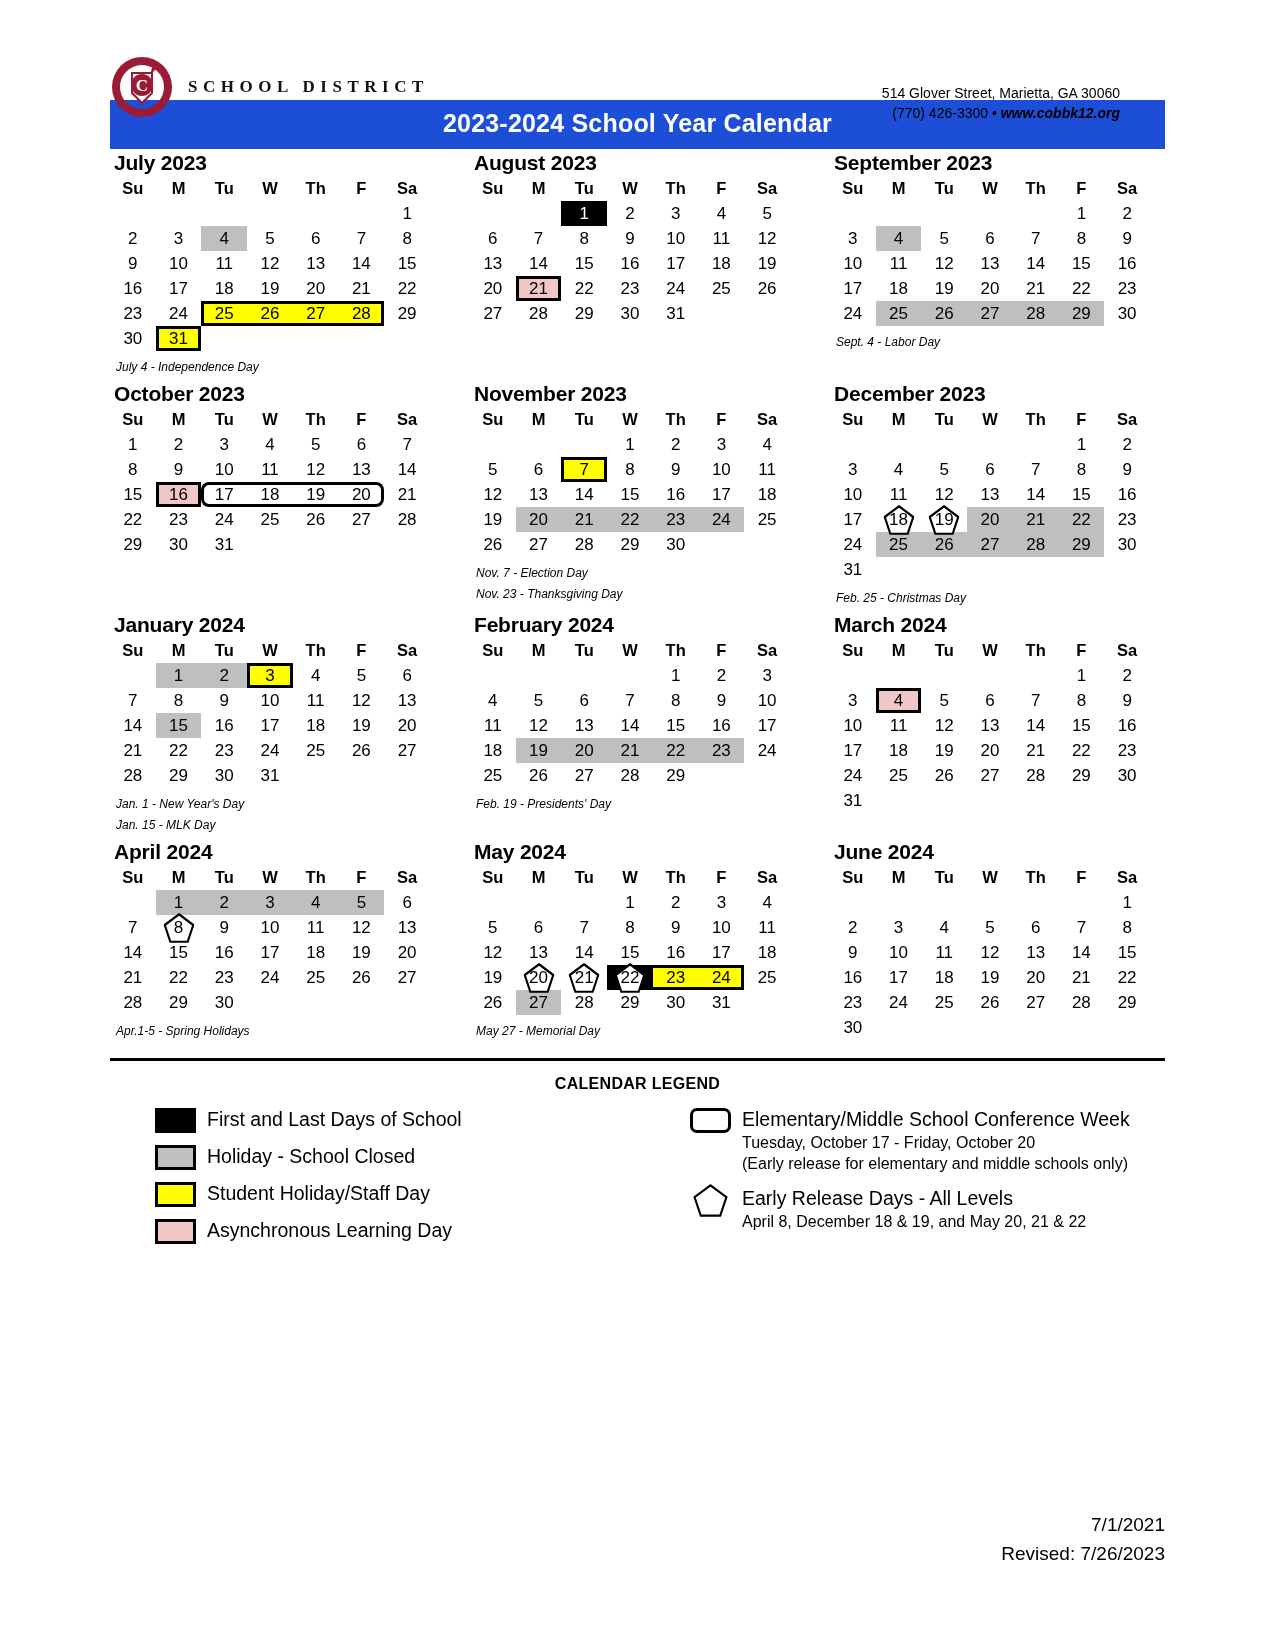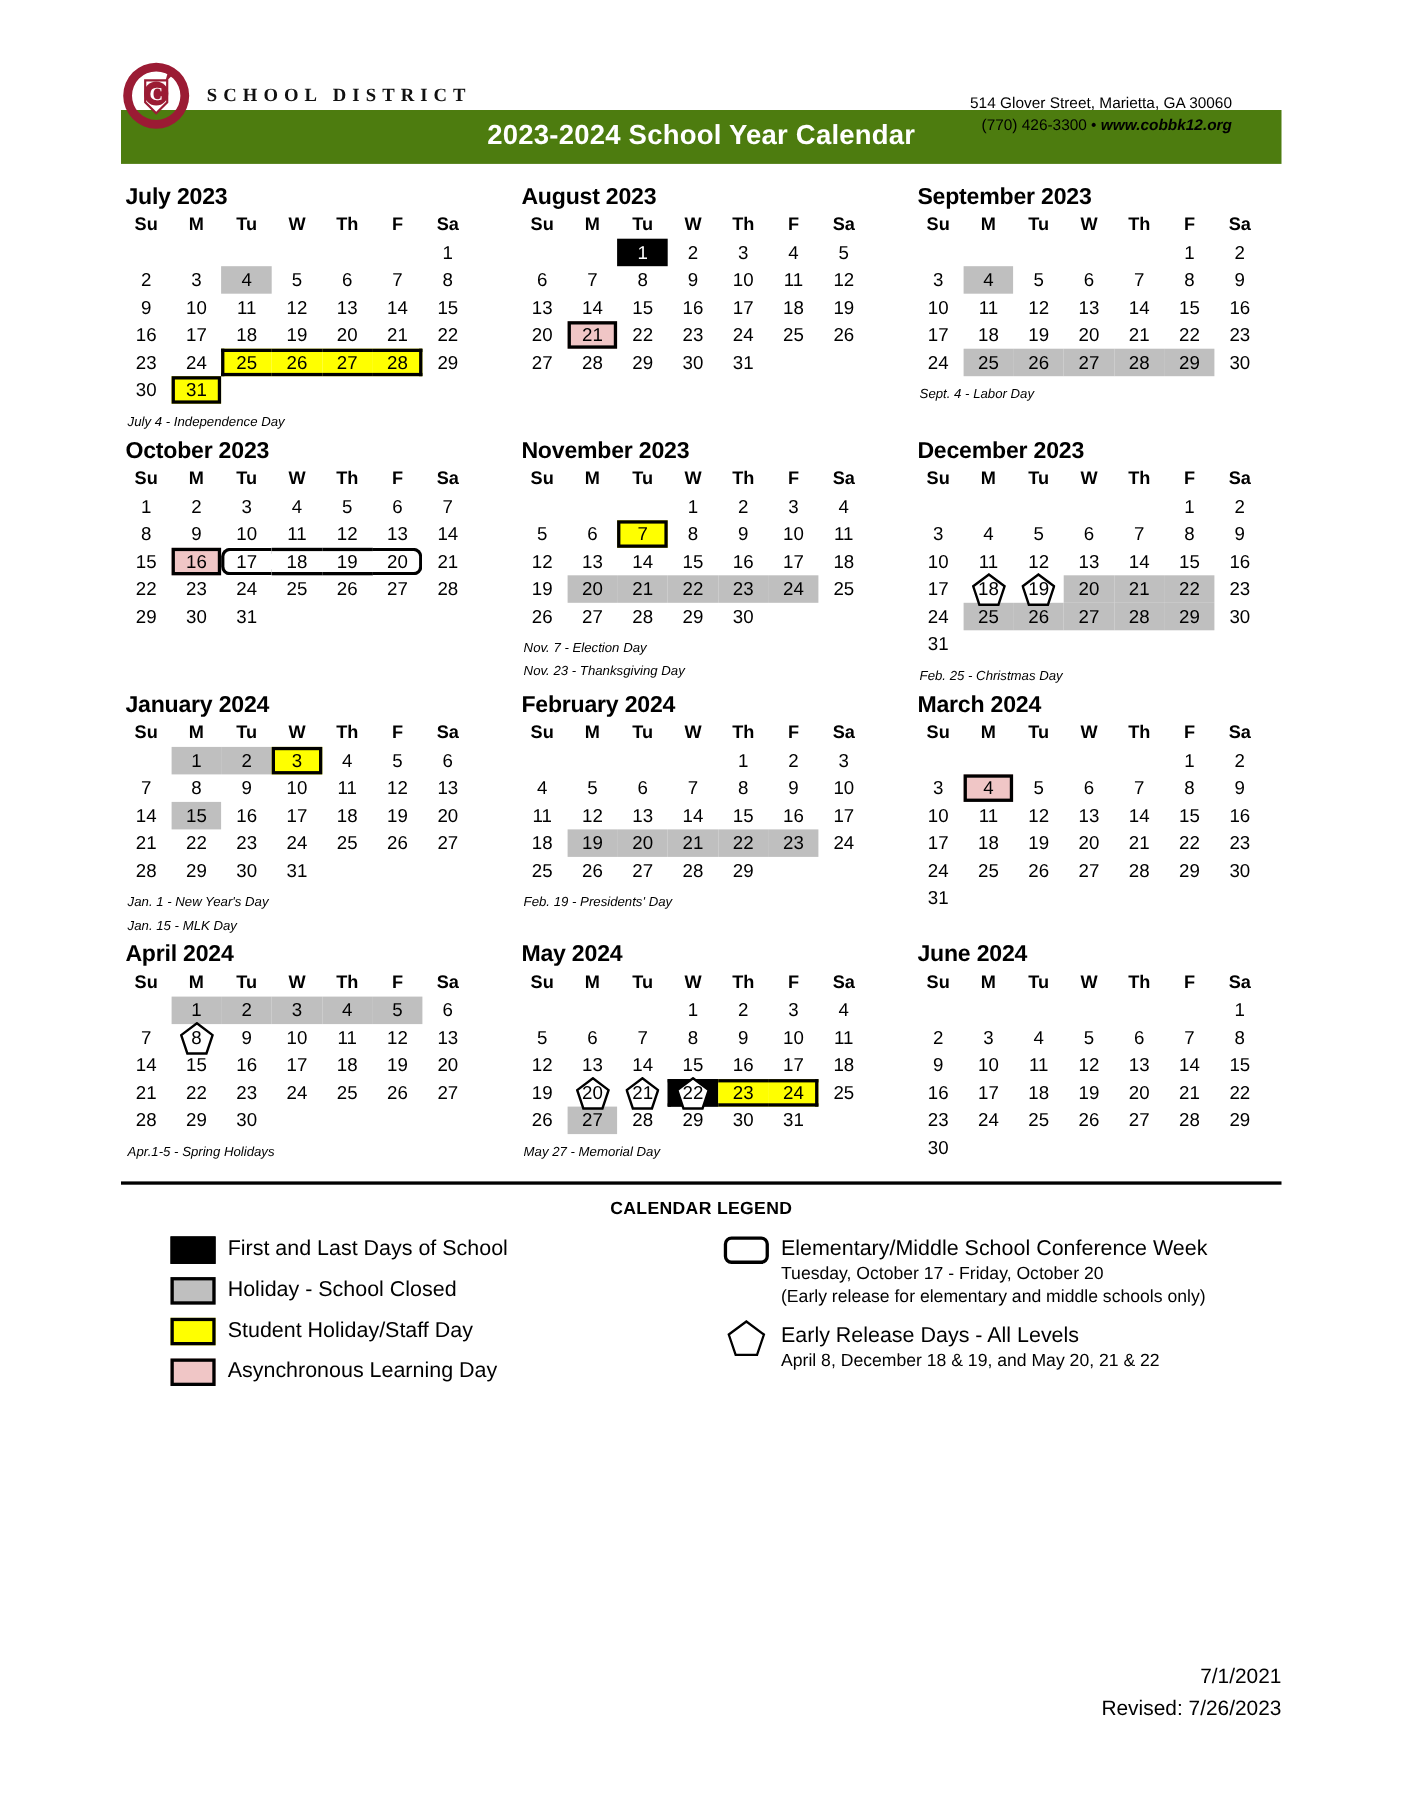--- a/index.html
+++ b/index.html
@@ -47,7 +47,7 @@
   
   .titlebar {
     margin: 10px 110px 0 110px;
-    background: #4d7c0f;
+    background: #1d4ed8;
     color: #fff;
     text-align: center;
     font-size: 25px;

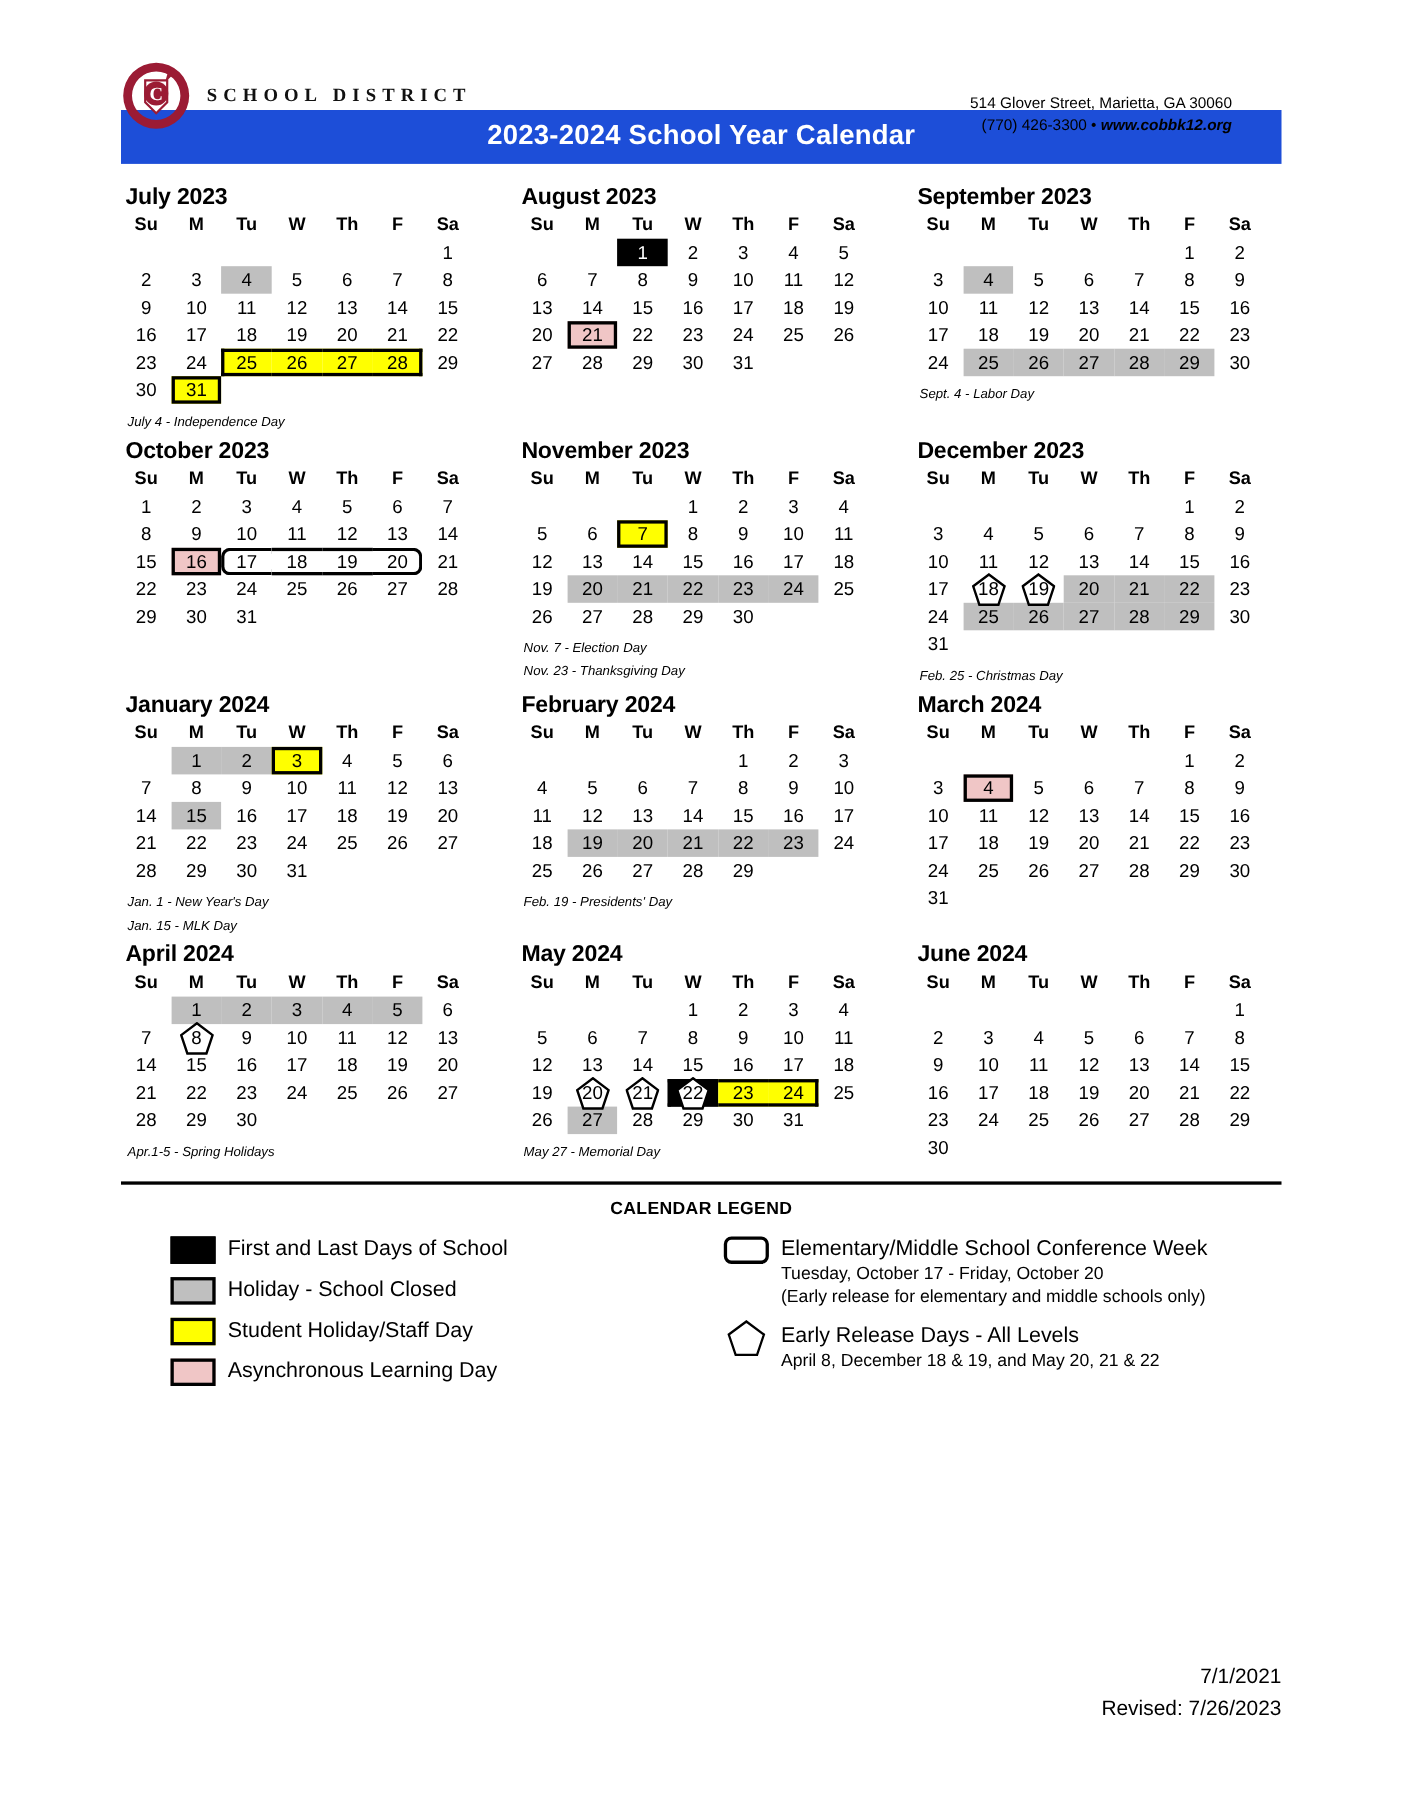--- a/index.html
+++ b/index.html
@@ -58,7 +58,7 @@
 
   
   .cal-grid {
-    margin: 18px 110px 0 110px;
+    margin: 2px 110px 0 110px;
     display: grid;
     grid-template-columns: repeat(3, 1fr);
     column-gap: 25px;

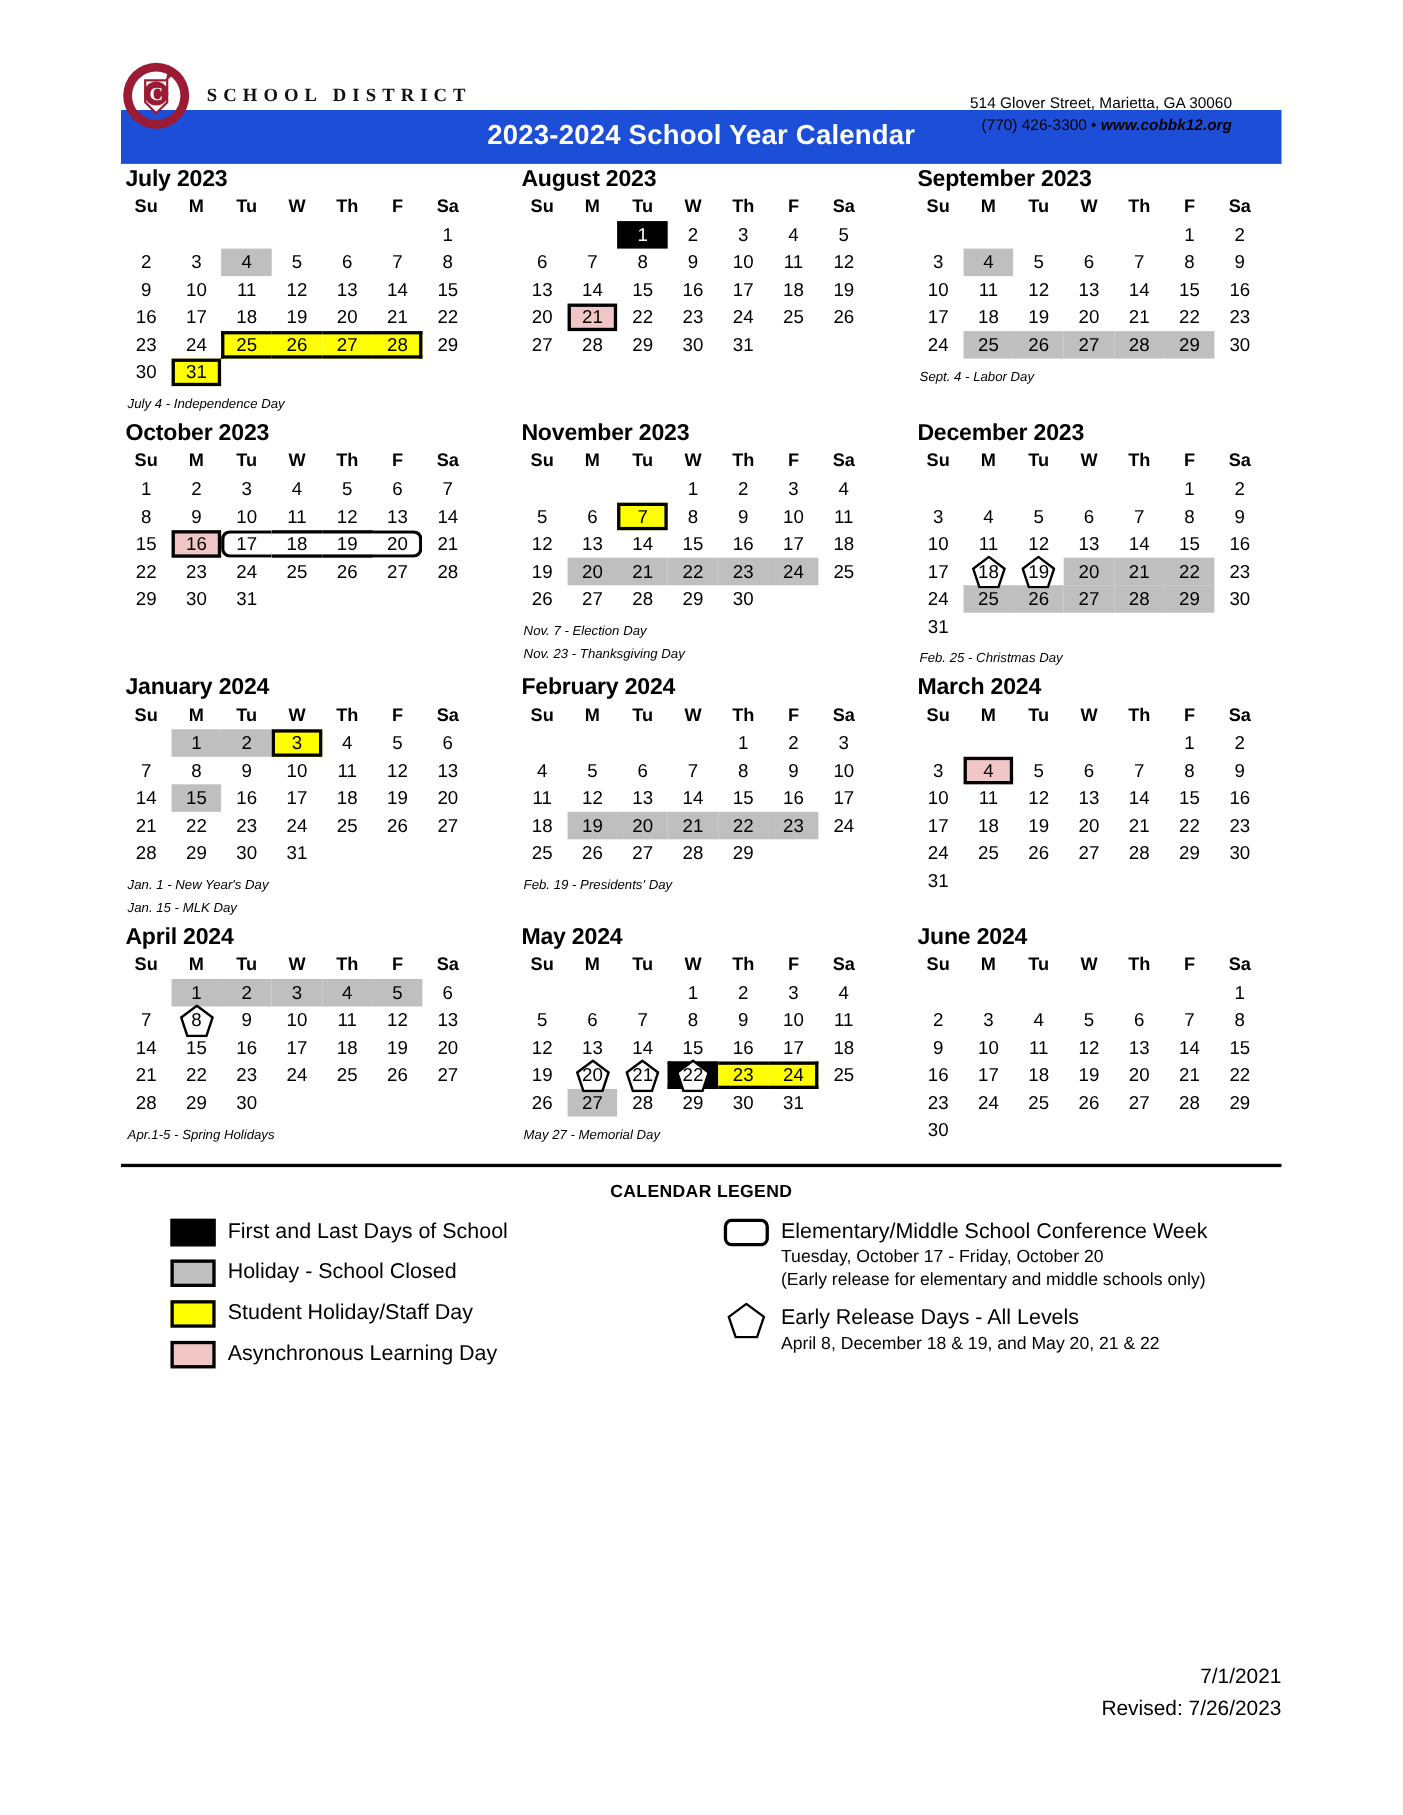--- a/index.html
+++ b/index.html
@@ -171,6 +171,7 @@
   .legend-cols {
     display: flex;
     margin: 14px 110px 0 110px;
+    gap: 32px;
   }
   .legend-col-left { width: 530px; padding-left: 45px; }
   .legend-col-right { flex: 1; padding-left: 18px; }

